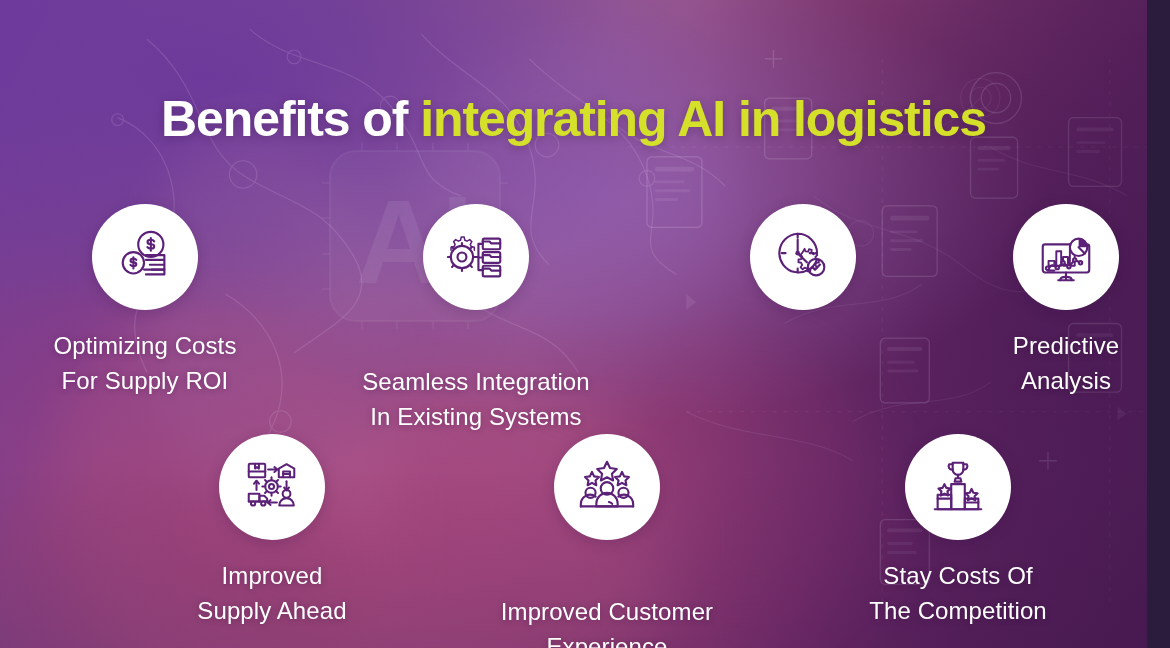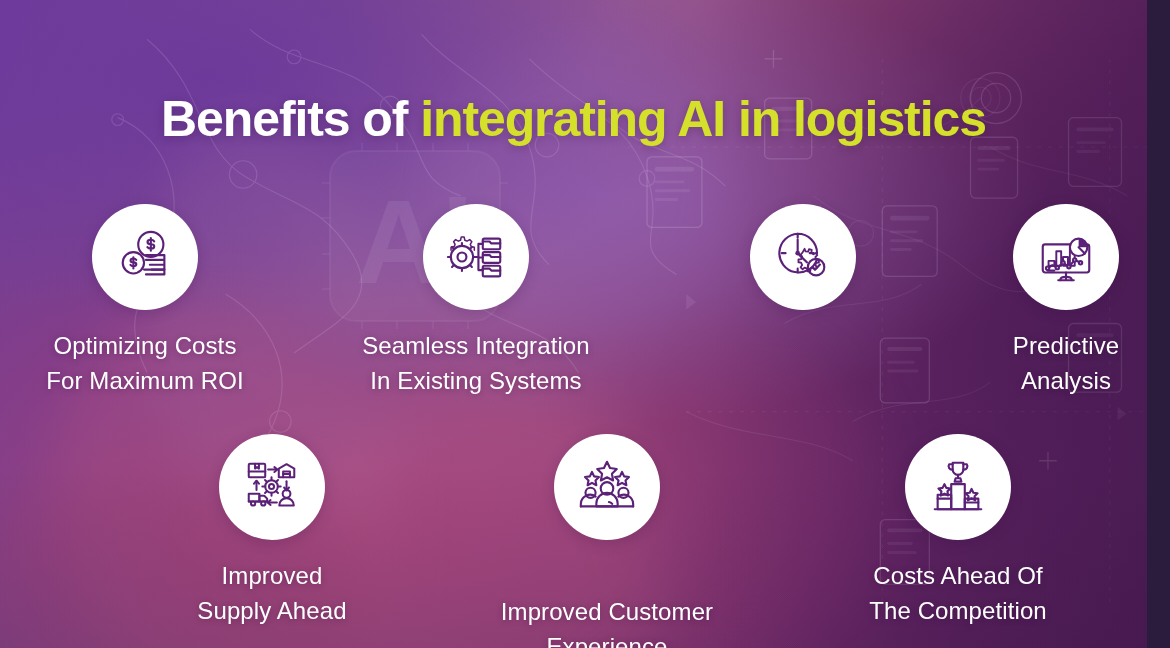--- a/index.html
+++ b/index.html
@@ -276,7 +276,7 @@
       </svg>
     </div>
     <div class="label">Optimizing Costs
-For Maximum ROI</div>
+For Supply ROI</div>
   </div>
 
   <div class="item r1 c2">

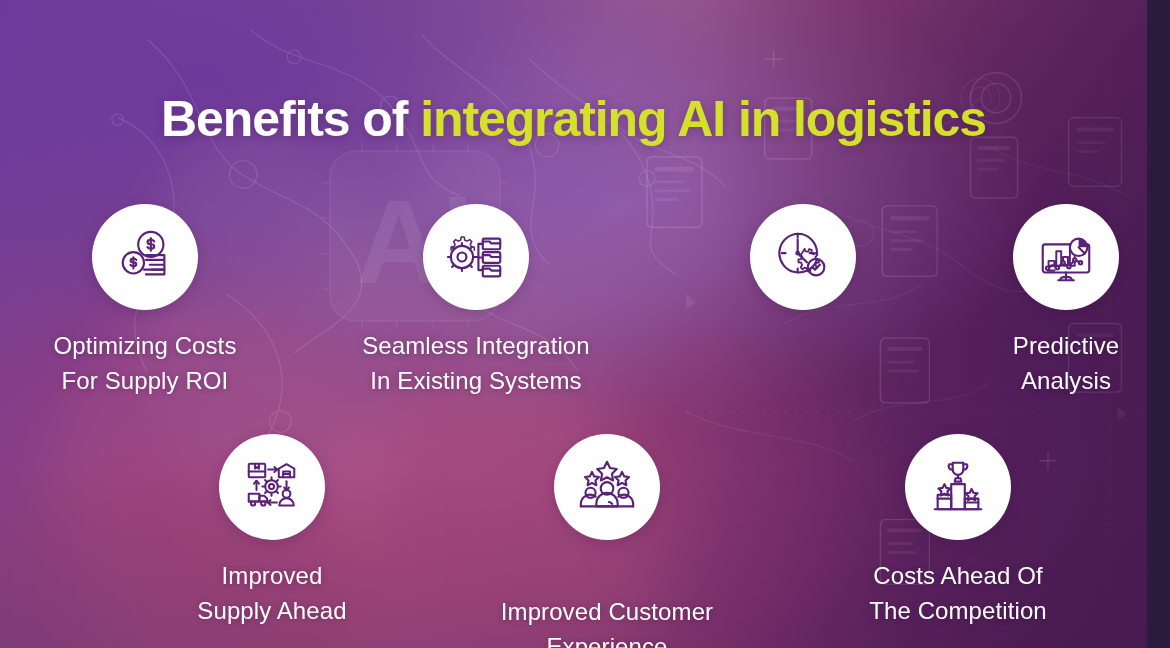--- a/index.html
+++ b/index.html
@@ -113,7 +113,7 @@
   .r1 { top: 204px; }
   .r2 { top: 434px; }
   .c1 { left: 145px; }
-  .c2 { left: 476px; }
+  .c2 { left: 476px; gap: 36px; }
   .c3 { left: 803px; }
   .c4 { left: 1066px; }
   .d1 { left: 272px; }

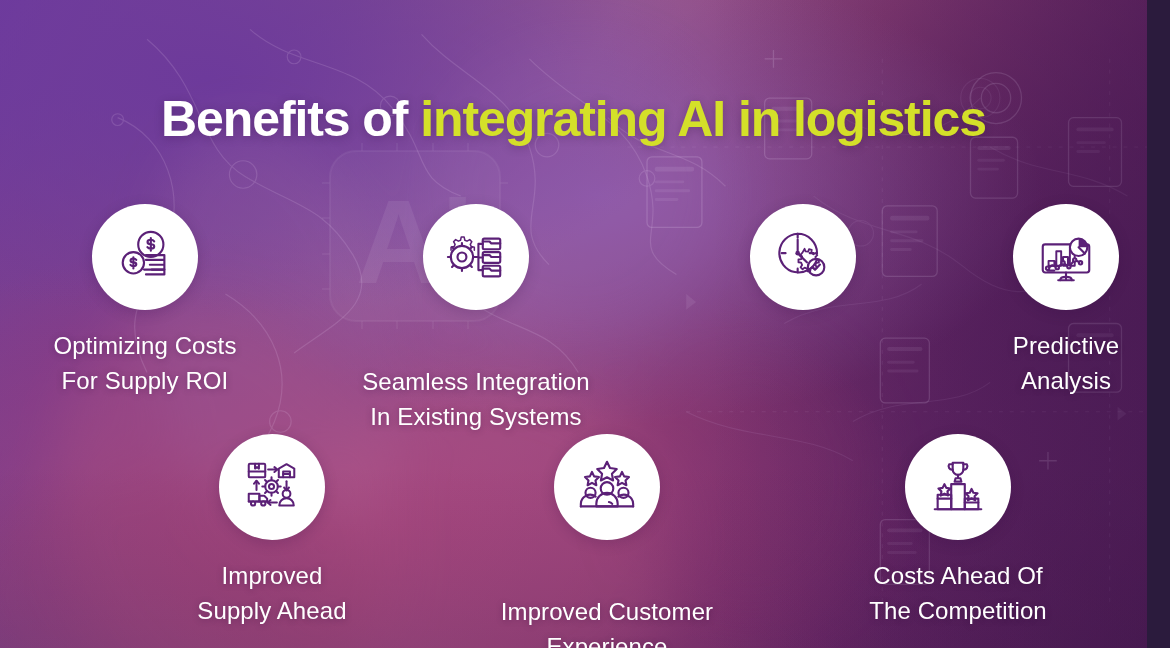--- a/index.html
+++ b/index.html
@@ -416,7 +416,7 @@
         <path d="M46 34l1.9 3.9 4.3.6-3.1 3 .7 4.3-3.8-2-3.8 2 .7-4.3-3.1-3 4.3-.6z"></path>
       </svg>
     </div>
-    <div class="label">Costs Ahead Of
+    <div class="label">Stay Costs Of
 The Competition</div>
   </div>
 

